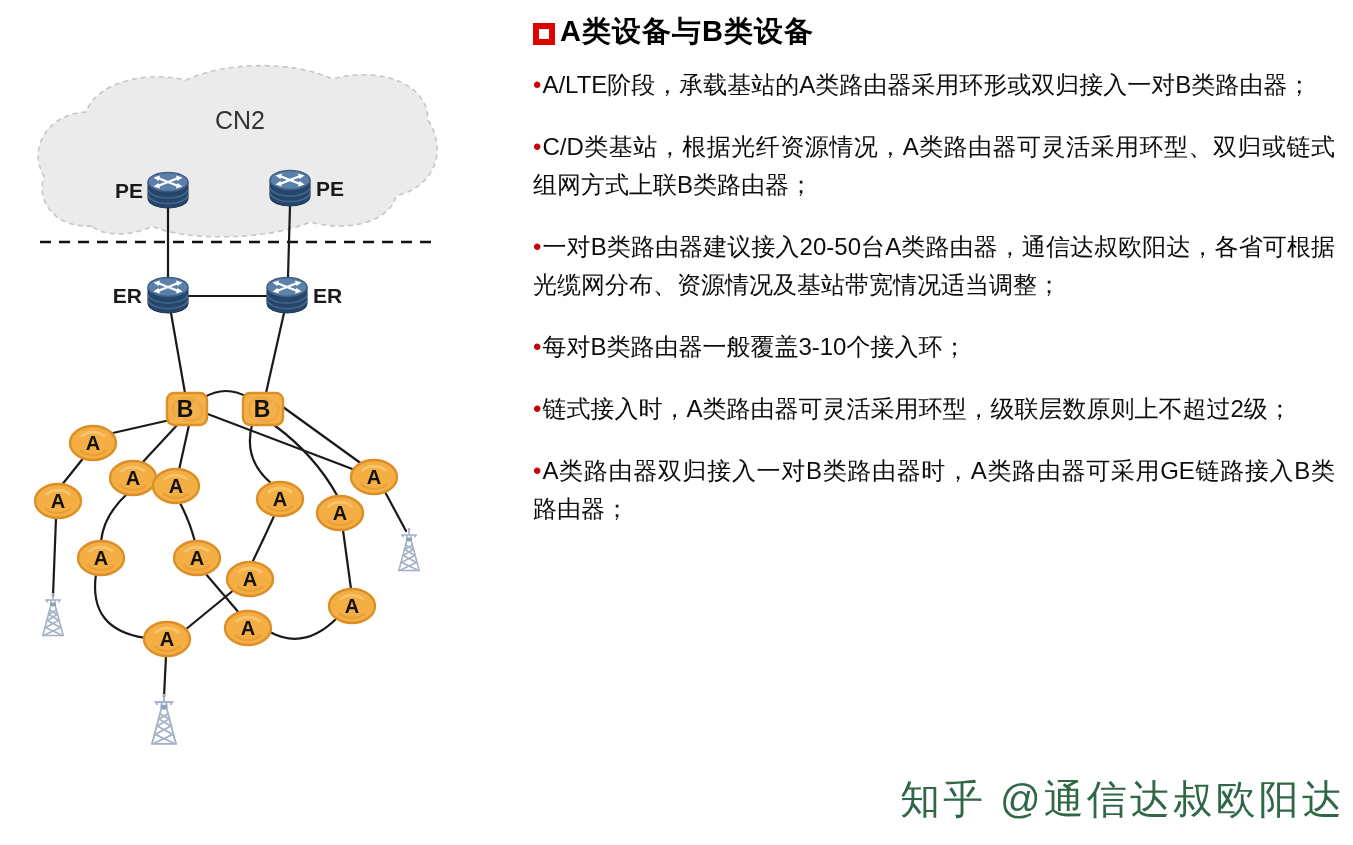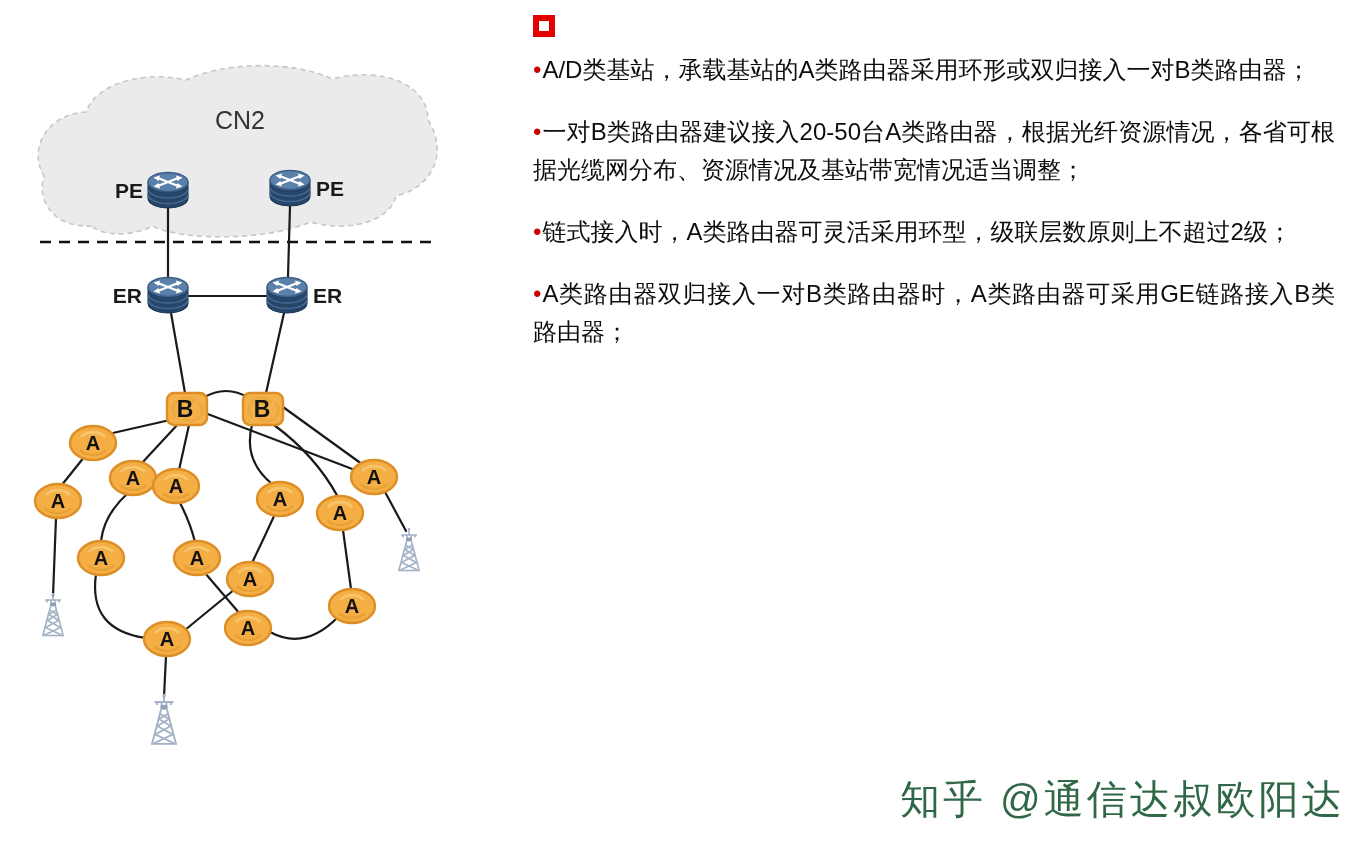--- a/index.html
+++ b/index.html
@@ -159,6 +159,7 @@
 <div class="text-panel">
   <div class="title-row">
     <span class="title-square"></span>
+    <span class="title-text">A类设备与B类设备</span>
   </div>
 
   <p class="bullet-para"><span class="bullet-dot">•</span><span>A/D类基站，承载基站的A类路由器采用环形或双归接入一对B类路由器；</span></p>

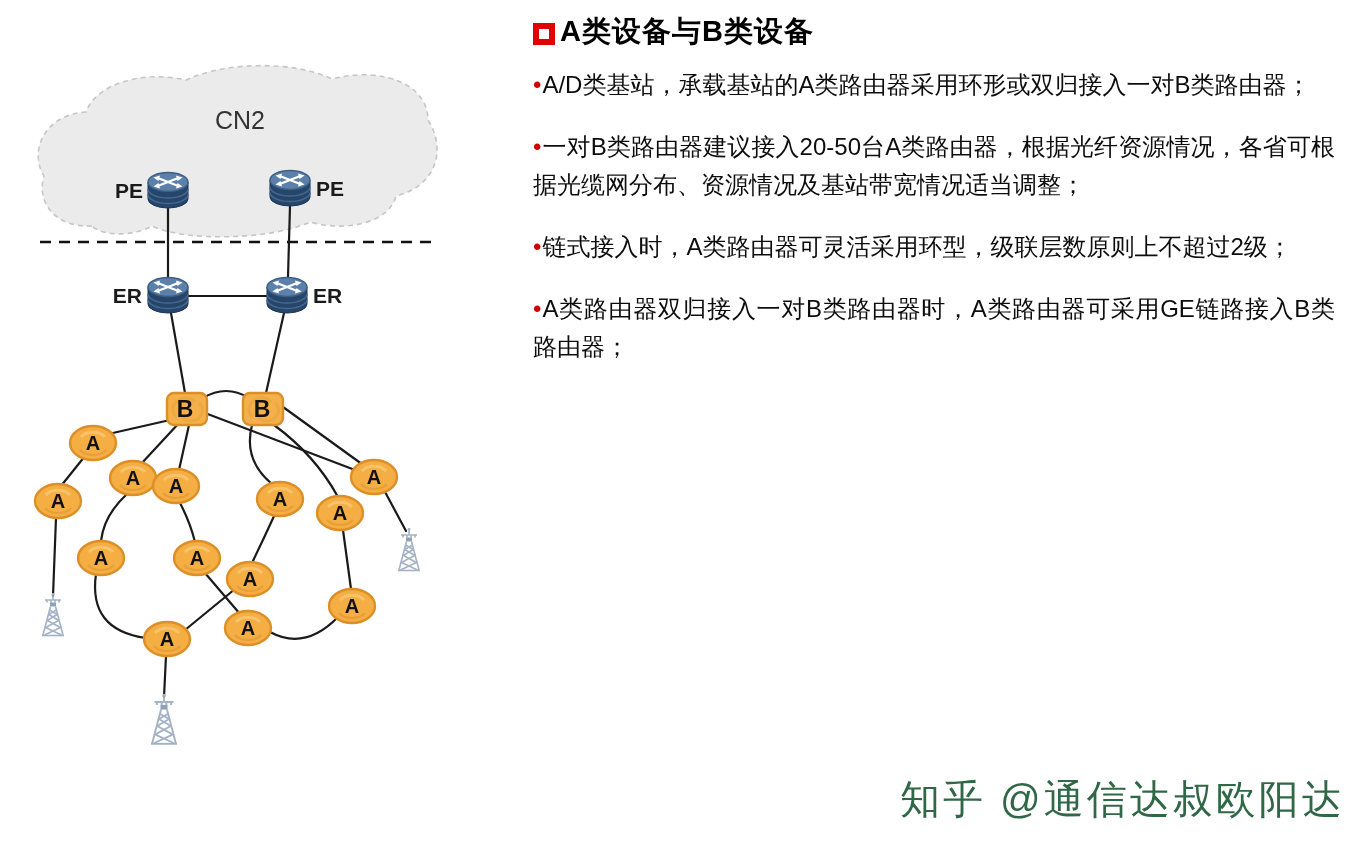--- a/index.html
+++ b/index.html
@@ -162,7 +162,7 @@
     <span class="title-text">A类设备与B类设备</span>
   </div>
 
-  <p class="bullet-para"><span class="bullet-dot">•</span><span>A/D类基站，承载基站的A类路由器采用环形或双归接入一对B类路由器；</span></p>
+  <p class="bullet-para"><span class="bullet-dot">•</span><span>A/LTE阶段，承载基站的A类路由器采用环形或双归接入一对B类路由器；</span></p>
   <p class="bullet-para"><span class="bullet-dot">•</span><span>一对B类路由器建议接入20-50台A类路由器，根据光纤资源情况，各省可根据光缆网分布、资源情况及基站带宽情况适当调整；</span></p>
   <p class="bullet-para"><span class="bullet-dot">•</span><span>链式接入时，A类路由器可灵活采用环型，级联层数原则上不超过2级；</span></p>
   <p class="bullet-para"><span class="bullet-dot">•</span><span>A类路由器双归接入一对B类路由器时，A类路由器可采用GE链路接入B类路由器；</span></p>

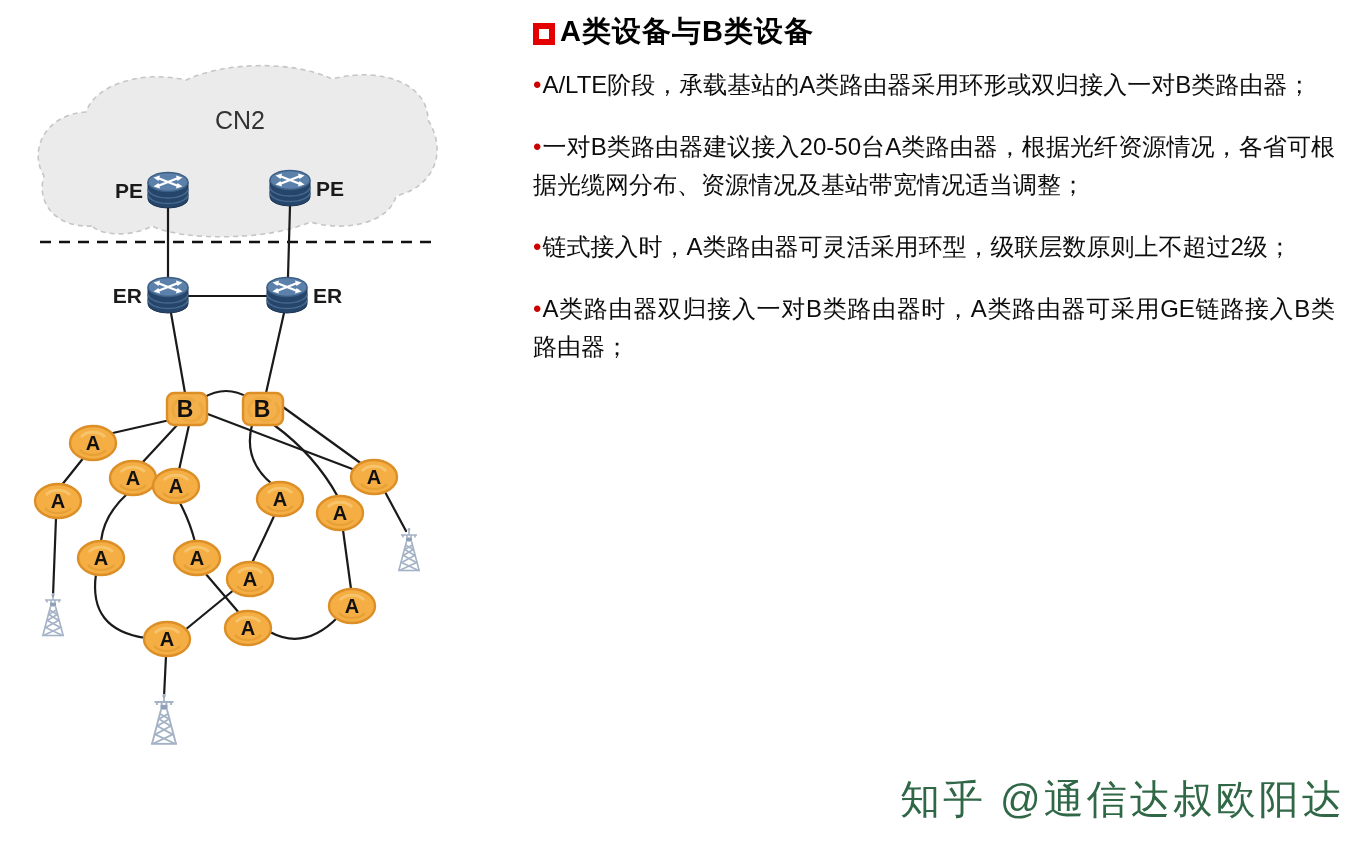--- a/index.html
+++ b/index.html
@@ -163,6 +163,7 @@
   </div>
 
   <p class="bullet-para"><span class="bullet-dot">•</span><span>A/LTE阶段，承载基站的A类路由器采用环形或双归接入一对B类路由器；</span></p>
+  <p class="bullet-para"><span class="bullet-dot">•</span><span>C/D类基站，根据光纤资源情况，A类路由器可灵活采用环型、双归或链式组网方式上联B类路由器；</span></p>
   <p class="bullet-para"><span class="bullet-dot">•</span><span>一对B类路由器建议接入20-50台A类路由器，根据光纤资源情况，各省可根据光缆网分布、资源情况及基站带宽情况适当调整；</span></p>
   <p class="bullet-para"><span class="bullet-dot">•</span><span>链式接入时，A类路由器可灵活采用环型，级联层数原则上不超过2级；</span></p>
   <p class="bullet-para"><span class="bullet-dot">•</span><span>A类路由器双归接入一对B类路由器时，A类路由器可采用GE链路接入B类路由器；</span></p>

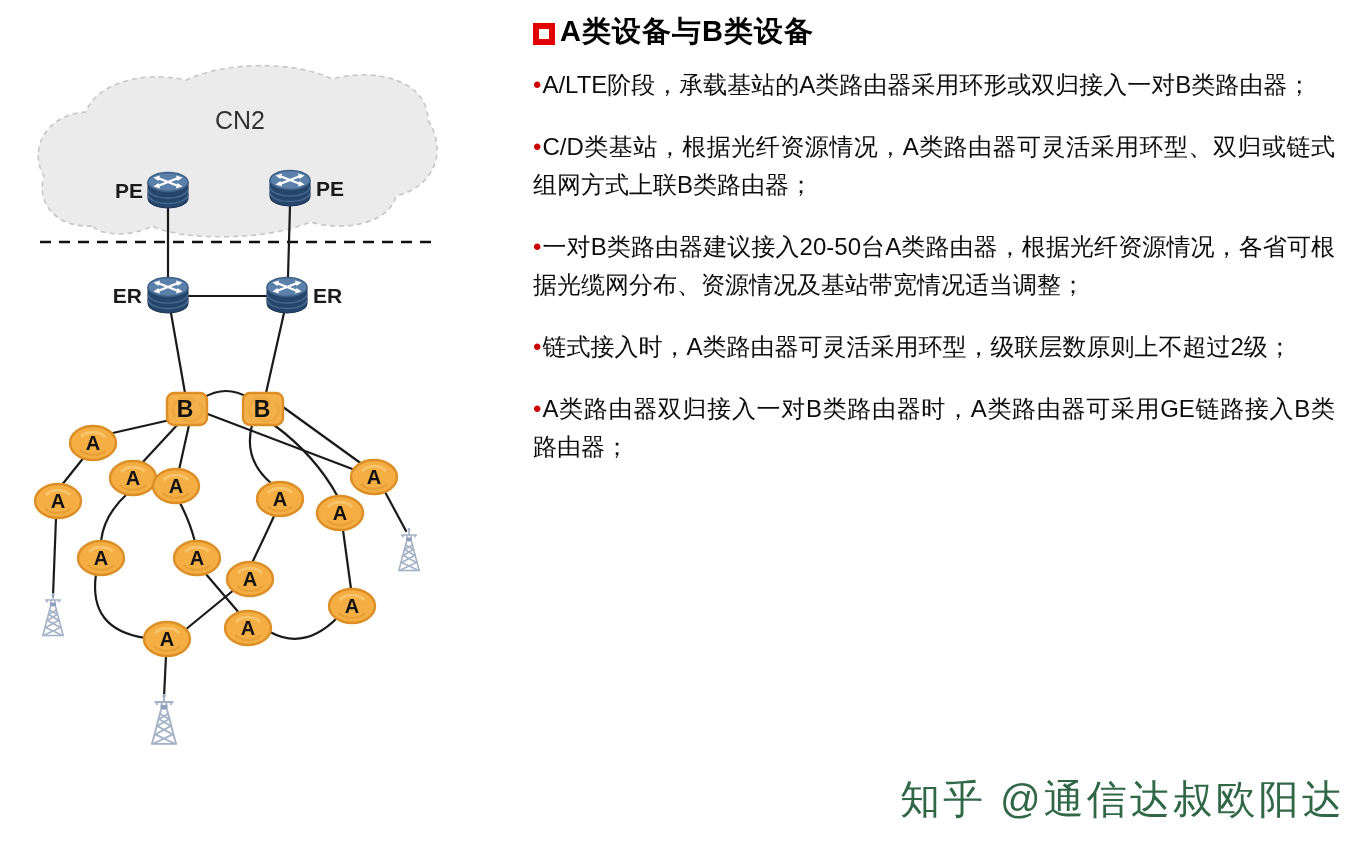--- a/index.html
+++ b/index.html
@@ -164,7 +164,7 @@
 
   <p class="bullet-para"><span class="bullet-dot">•</span><span>A/LTE阶段，承载基站的A类路由器采用环形或双归接入一对B类路由器；</span></p>
   <p class="bullet-para"><span class="bullet-dot">•</span><span>C/D类基站，根据光纤资源情况，A类路由器可灵活采用环型、双归或链式组网方式上联B类路由器；</span></p>
-  <p class="bullet-para"><span class="bullet-dot">•</span><span>一对B类路由器建议接入20-50台A类路由器，根据光纤资源情况，各省可根据光缆网分布、资源情况及基站带宽情况适当调整；</span></p>
+  <p class="bullet-para"><span class="bullet-dot">•</span><span>一对B类路由器建议接入20-50台A类路由器，通信达叔欧阳达，各省可根据光缆网分布、资源情况及基站带宽情况适当调整；</span></p>
   <p class="bullet-para"><span class="bullet-dot">•</span><span>链式接入时，A类路由器可灵活采用环型，级联层数原则上不超过2级；</span></p>
   <p class="bullet-para"><span class="bullet-dot">•</span><span>A类路由器双归接入一对B类路由器时，A类路由器可采用GE链路接入B类路由器；</span></p>
 </div>

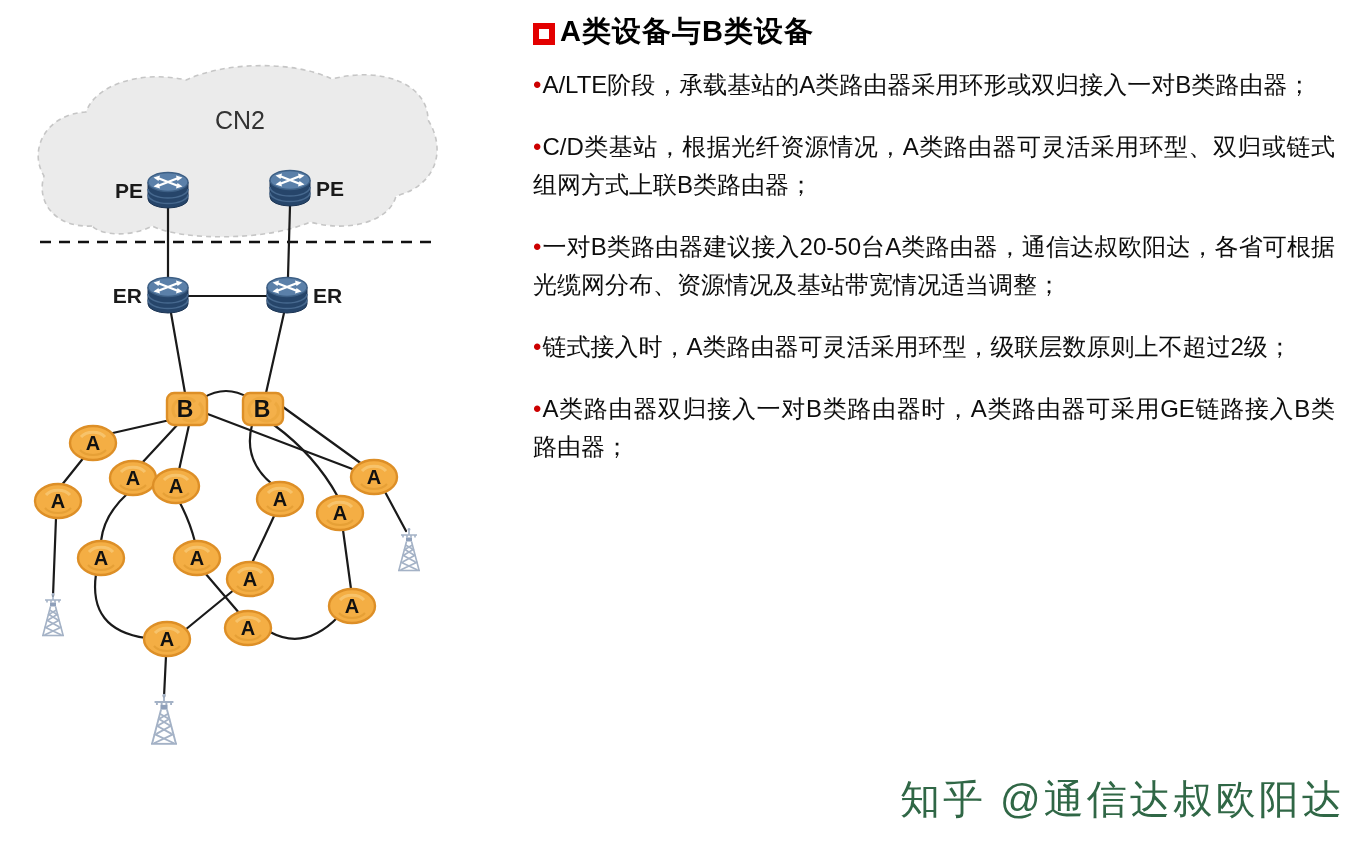--- a/index.html
+++ b/index.html
@@ -165,6 +165,7 @@
   <p class="bullet-para"><span class="bullet-dot">•</span><span>A/LTE阶段，承载基站的A类路由器采用环形或双归接入一对B类路由器；</span></p>
   <p class="bullet-para"><span class="bullet-dot">•</span><span>C/D类基站，根据光纤资源情况，A类路由器可灵活采用环型、双归或链式组网方式上联B类路由器；</span></p>
   <p class="bullet-para"><span class="bullet-dot">•</span><span>一对B类路由器建议接入20-50台A类路由器，通信达叔欧阳达，各省可根据光缆网分布、资源情况及基站带宽情况适当调整；</span></p>
+  <p class="bullet-para"><span class="bullet-dot">•</span><span>每对B类路由器一般覆盖3-10个接入环；</span></p>
   <p class="bullet-para"><span class="bullet-dot">•</span><span>链式接入时，A类路由器可灵活采用环型，级联层数原则上不超过2级；</span></p>
   <p class="bullet-para"><span class="bullet-dot">•</span><span>A类路由器双归接入一对B类路由器时，A类路由器可采用GE链路接入B类路由器；</span></p>
 </div>

